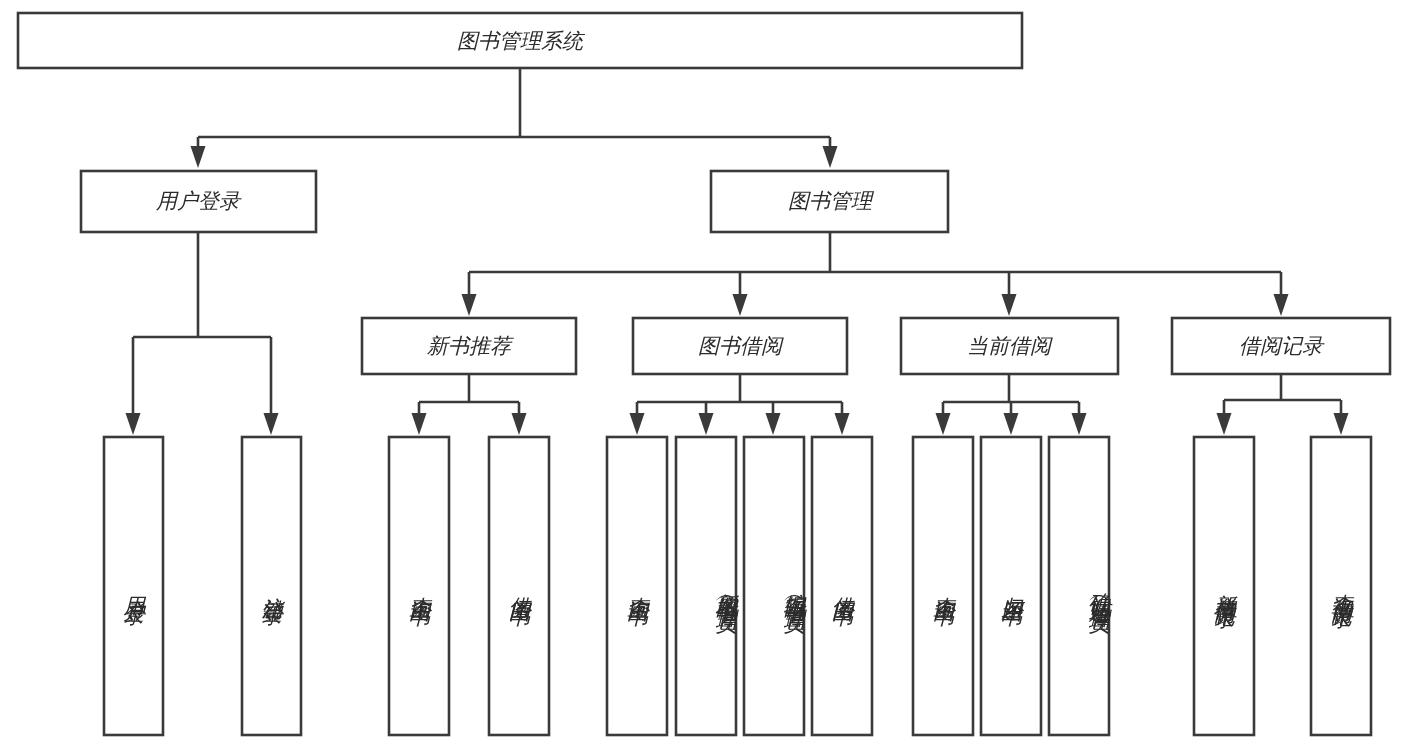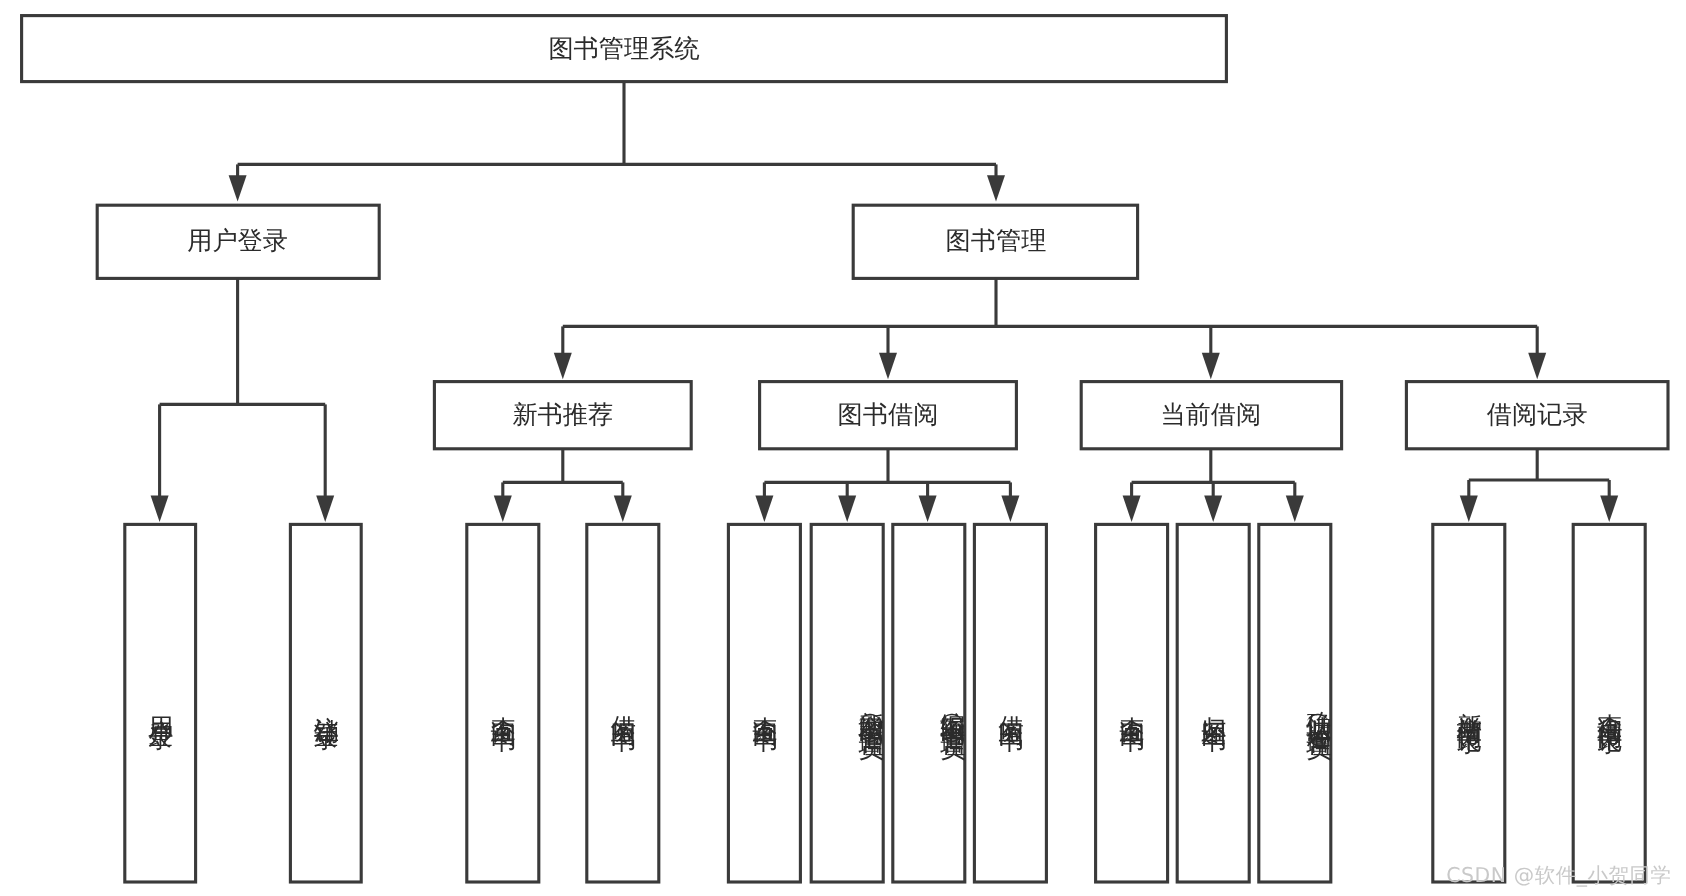--- a/index.html
+++ b/index.html
@@ -18,6 +18,7 @@
     position: relative;
     width: 1405px;
     height: 747px;
+    font-style: italic;
   }
   svg.diagram-canvas {
     position: absolute;

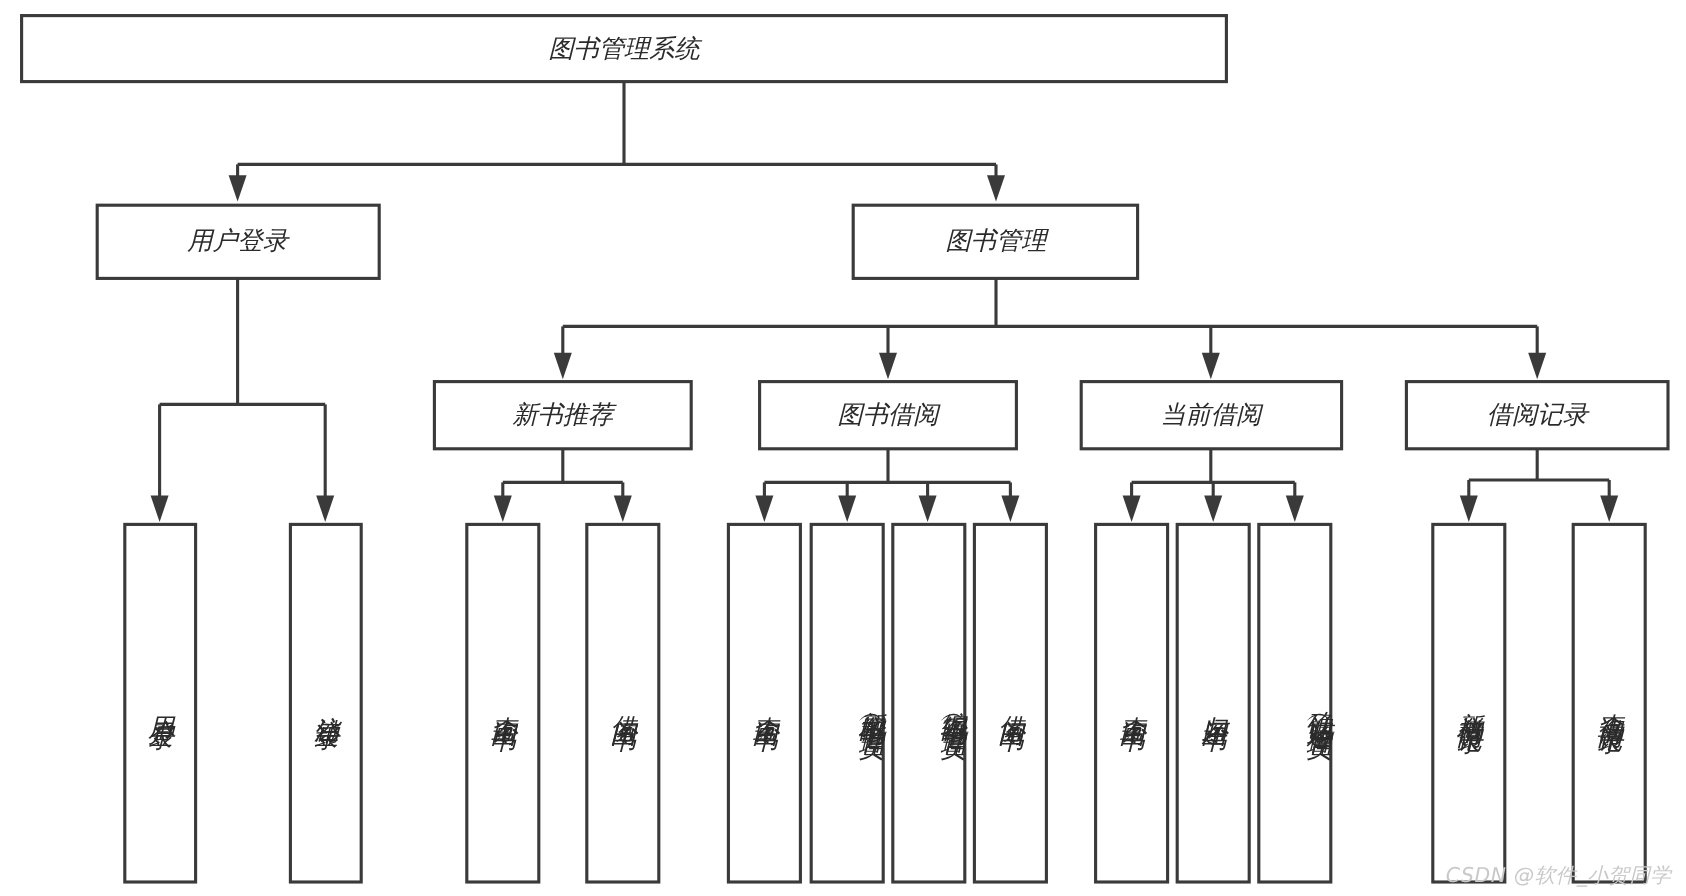--- a/index.html
+++ b/index.html
@@ -243,7 +243,6 @@
   <div class="leaf-label" style="left:1194px; top:437px; width:60px; height:298px;">新增借阅记录</div>
   <div class="leaf-label" style="left:1311px; top:437px; width:60px; height:298px;">查询借阅记录</div>
 
-  <div class="watermark">CSDN @软件_小贺同学</div>
 
 </div>
 

